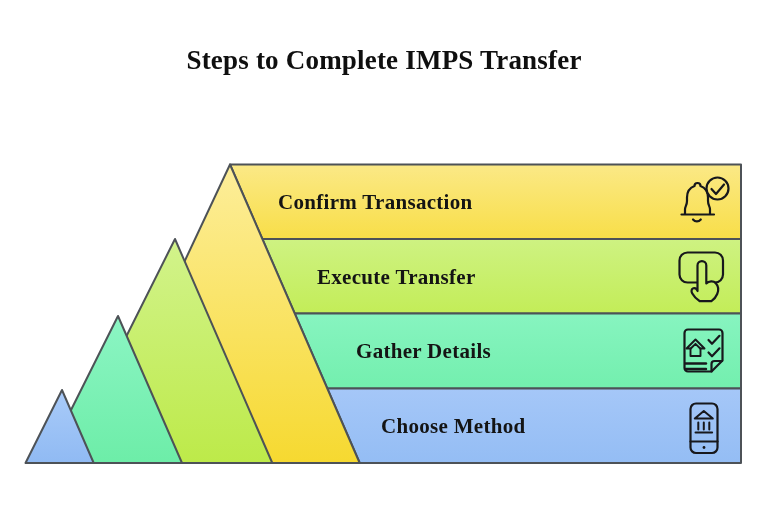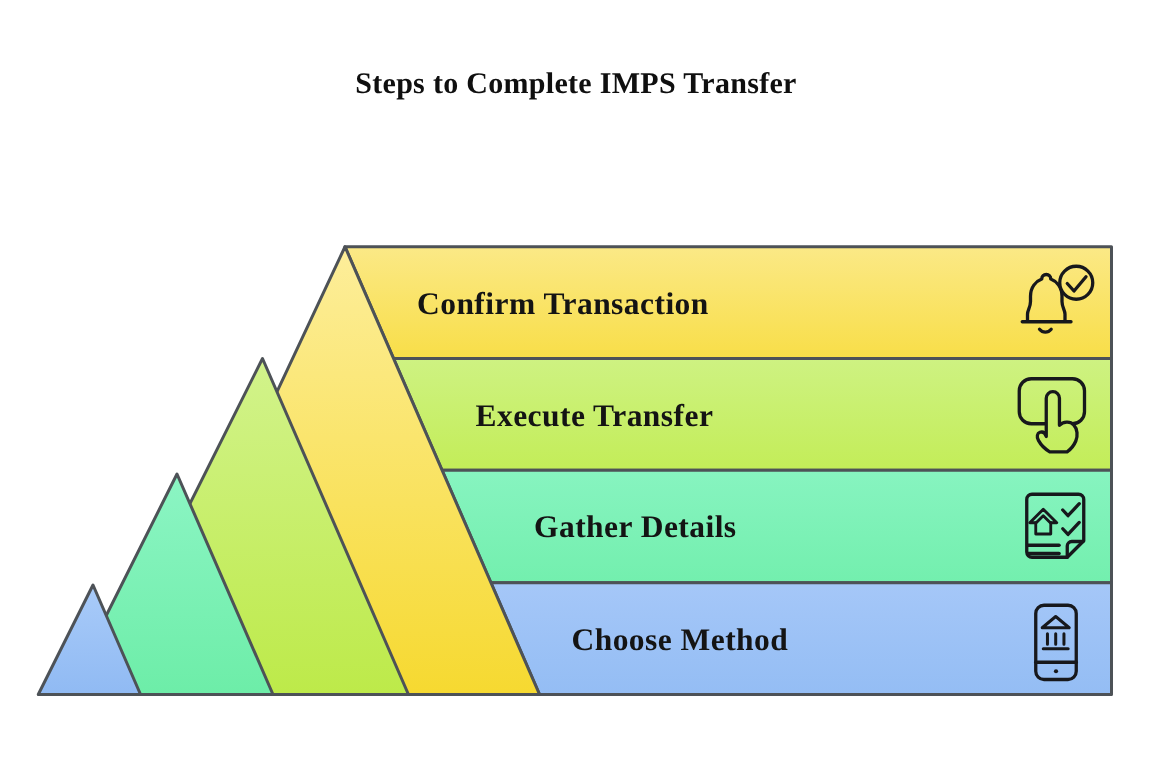--- a/index.html
+++ b/index.html
@@ -6,7 +6,7 @@
   .stage{position:relative;width:768px;height:517px;background:#ffffff;overflow:hidden;
          font-family:"Liberation Serif",serif;}
   .title{position:absolute;left:0;right:0;top:45px;text-align:center;
-         font-weight:bold;font-size:20px;letter-spacing:.2px;color:#0f0f0f;}
+         font-weight:bold;font-size:27px;letter-spacing:.2px;color:#0f0f0f;}
   svg text.step-label{font-family:"Liberation Serif",serif;font-weight:bold;
          font-size:21px;letter-spacing:.3px;fill:#141414;}
 </style>

